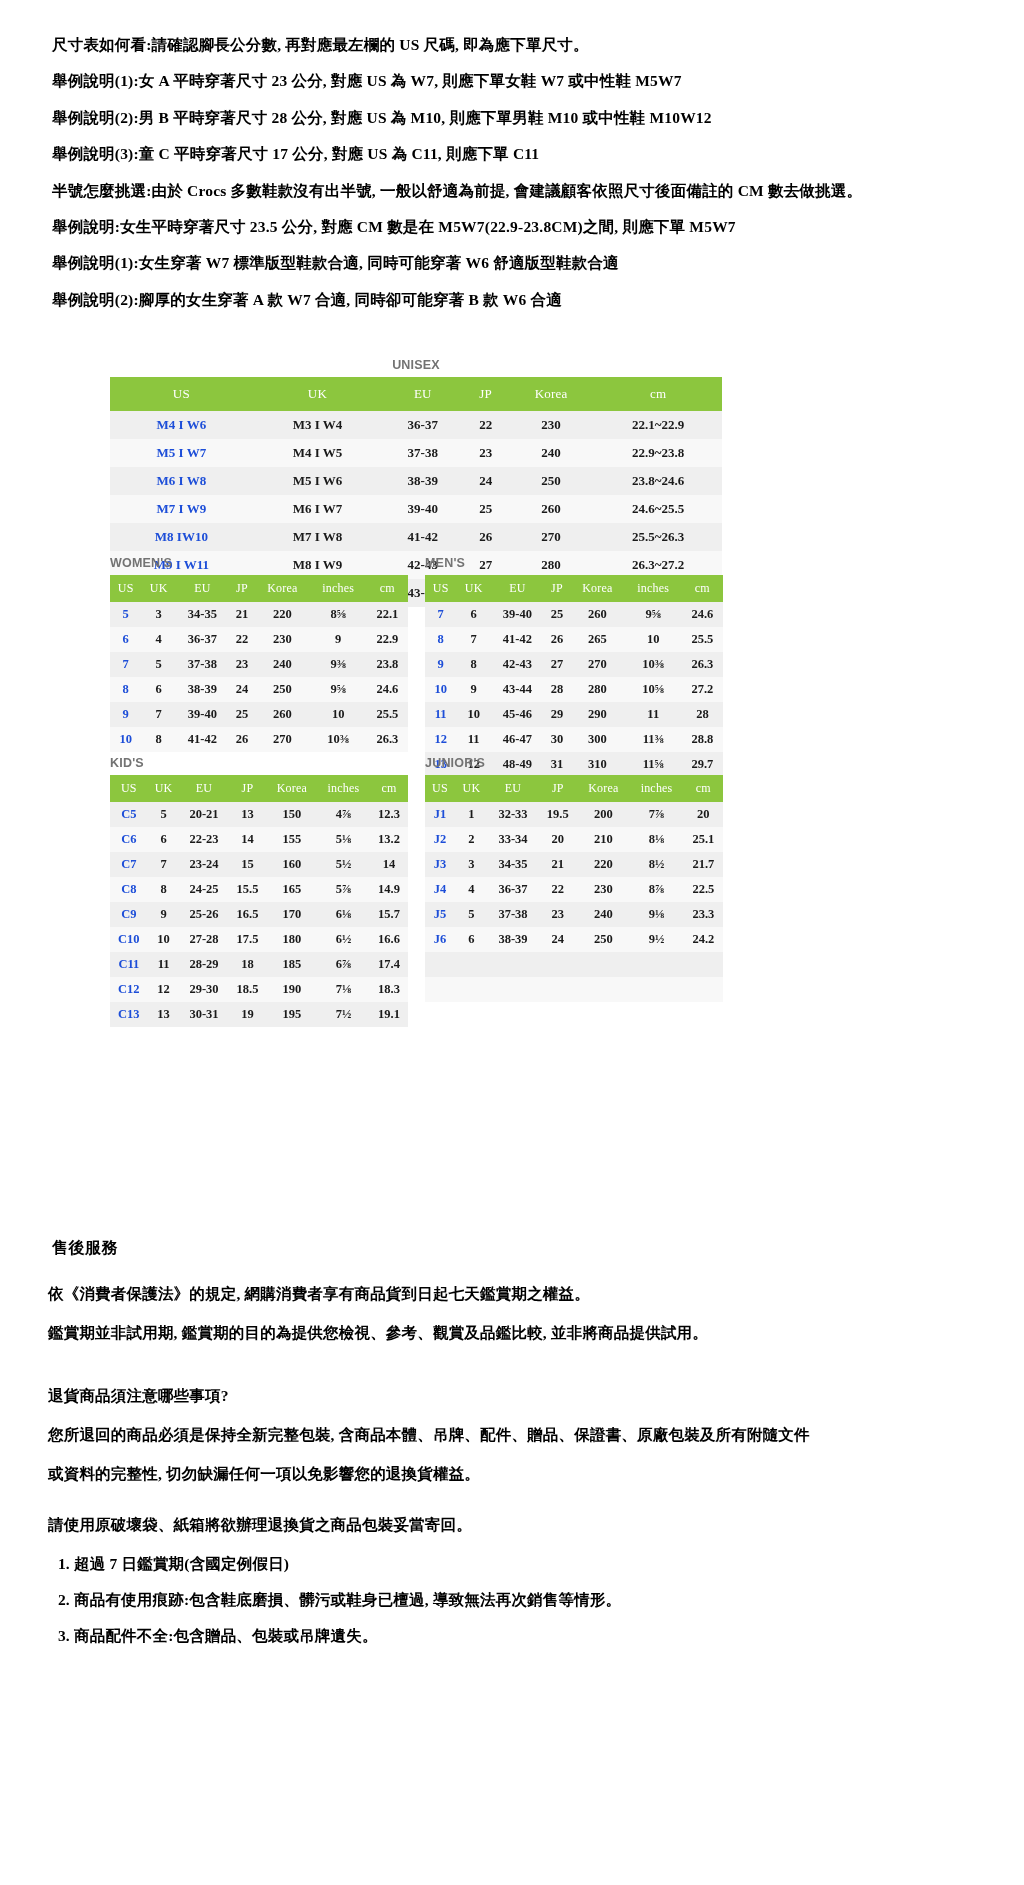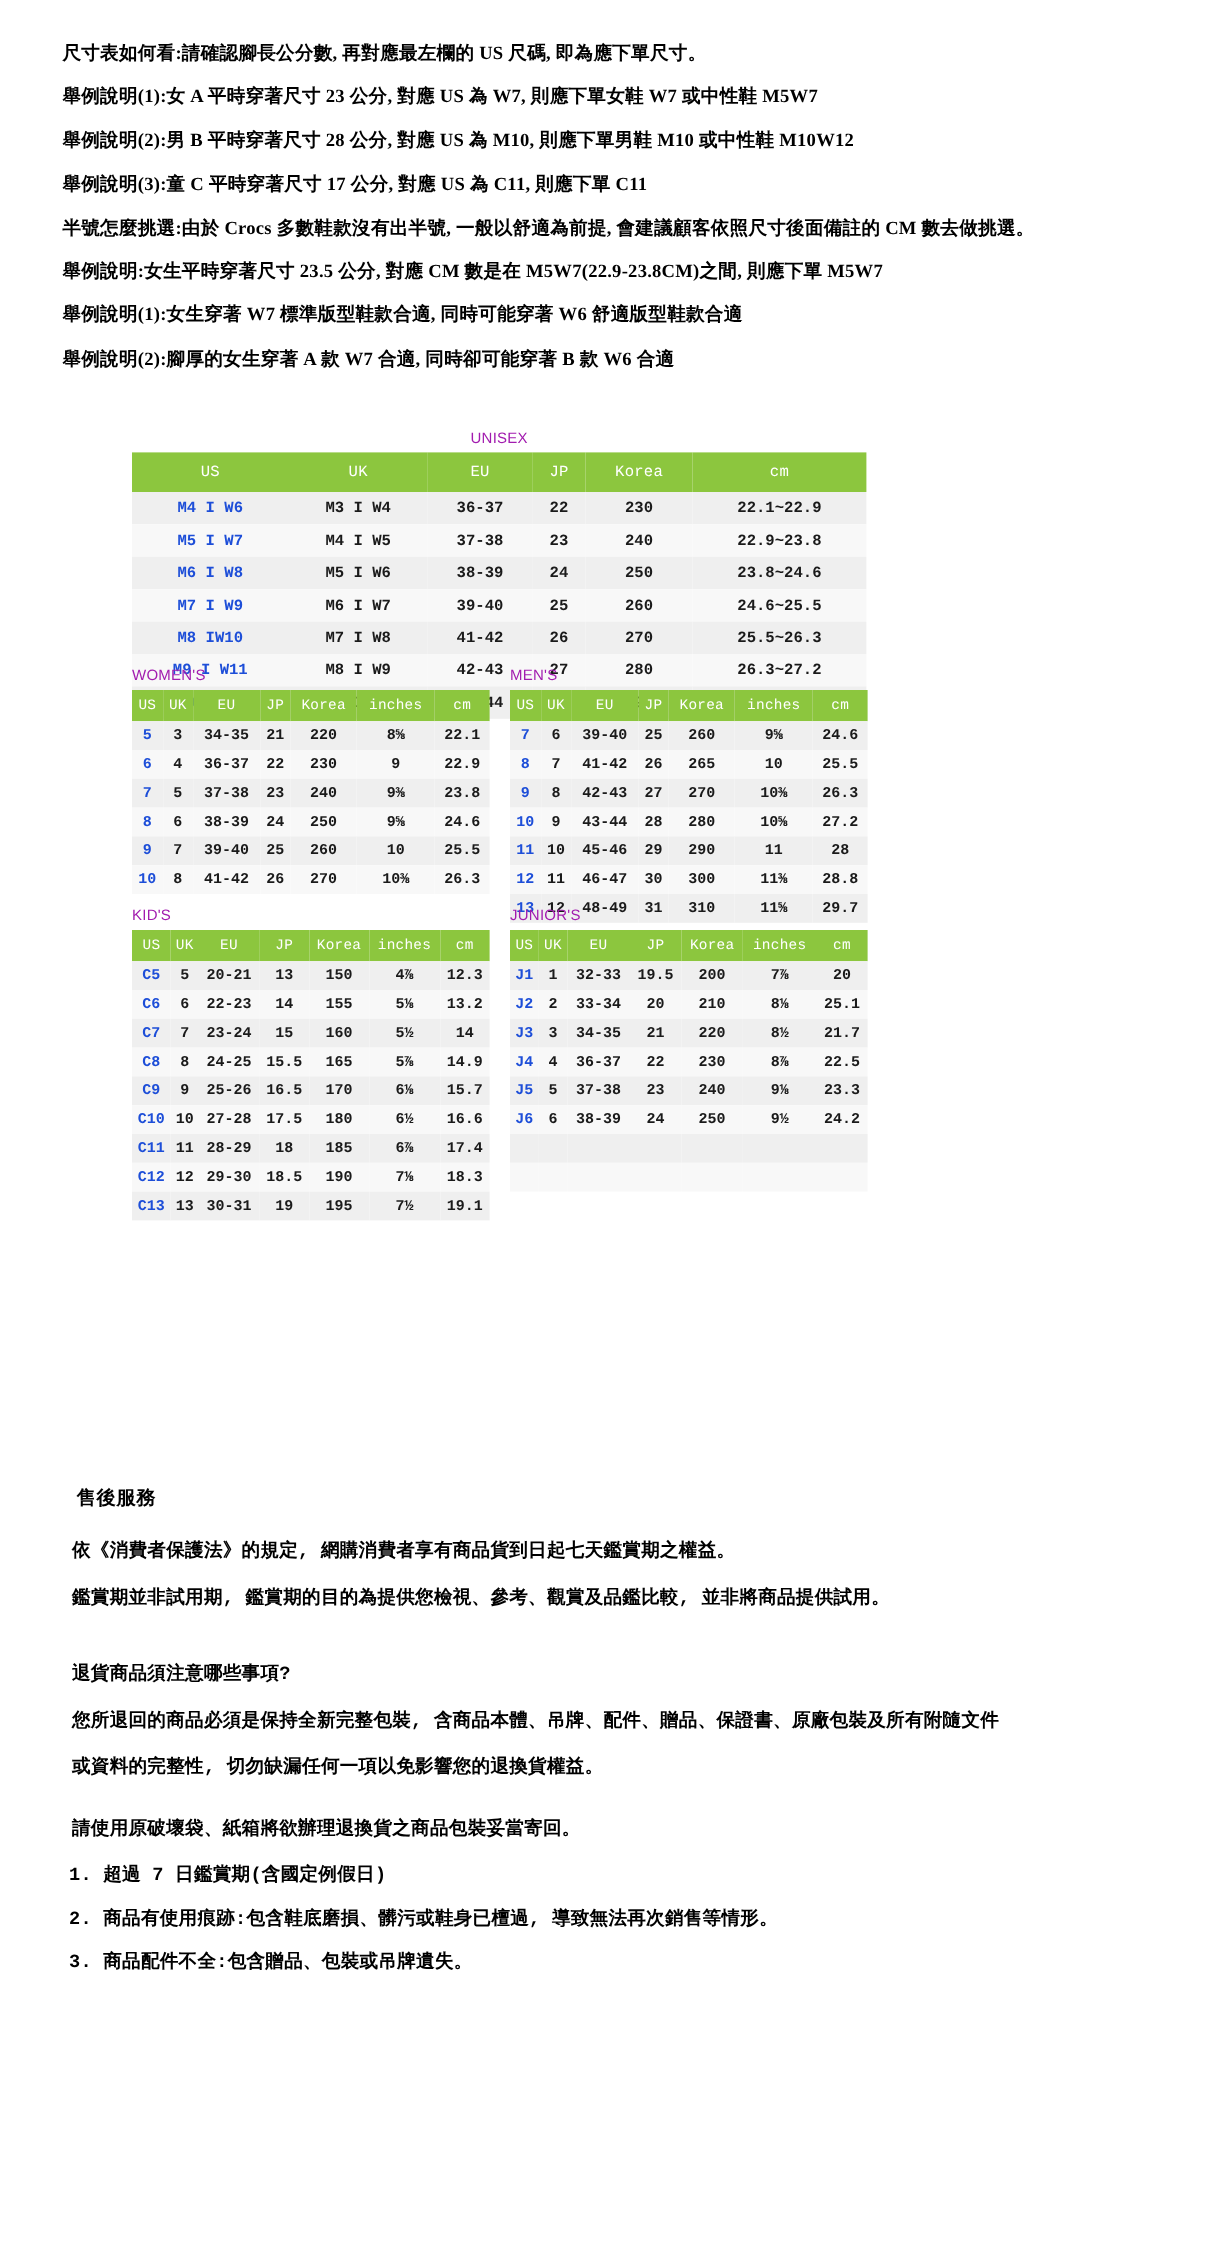--- a/index.html
+++ b/index.html
@@ -32,8 +32,8 @@
   .tbl-caption {
     font-family: "Liberation Sans", sans-serif;
     font-size: 12.5px;
-    font-weight: 400;
-    color: #a21caf;
+    font-weight: 700;
+    color: #737373;
     margin-bottom: 5px;
     letter-spacing: 0.2px;
   }

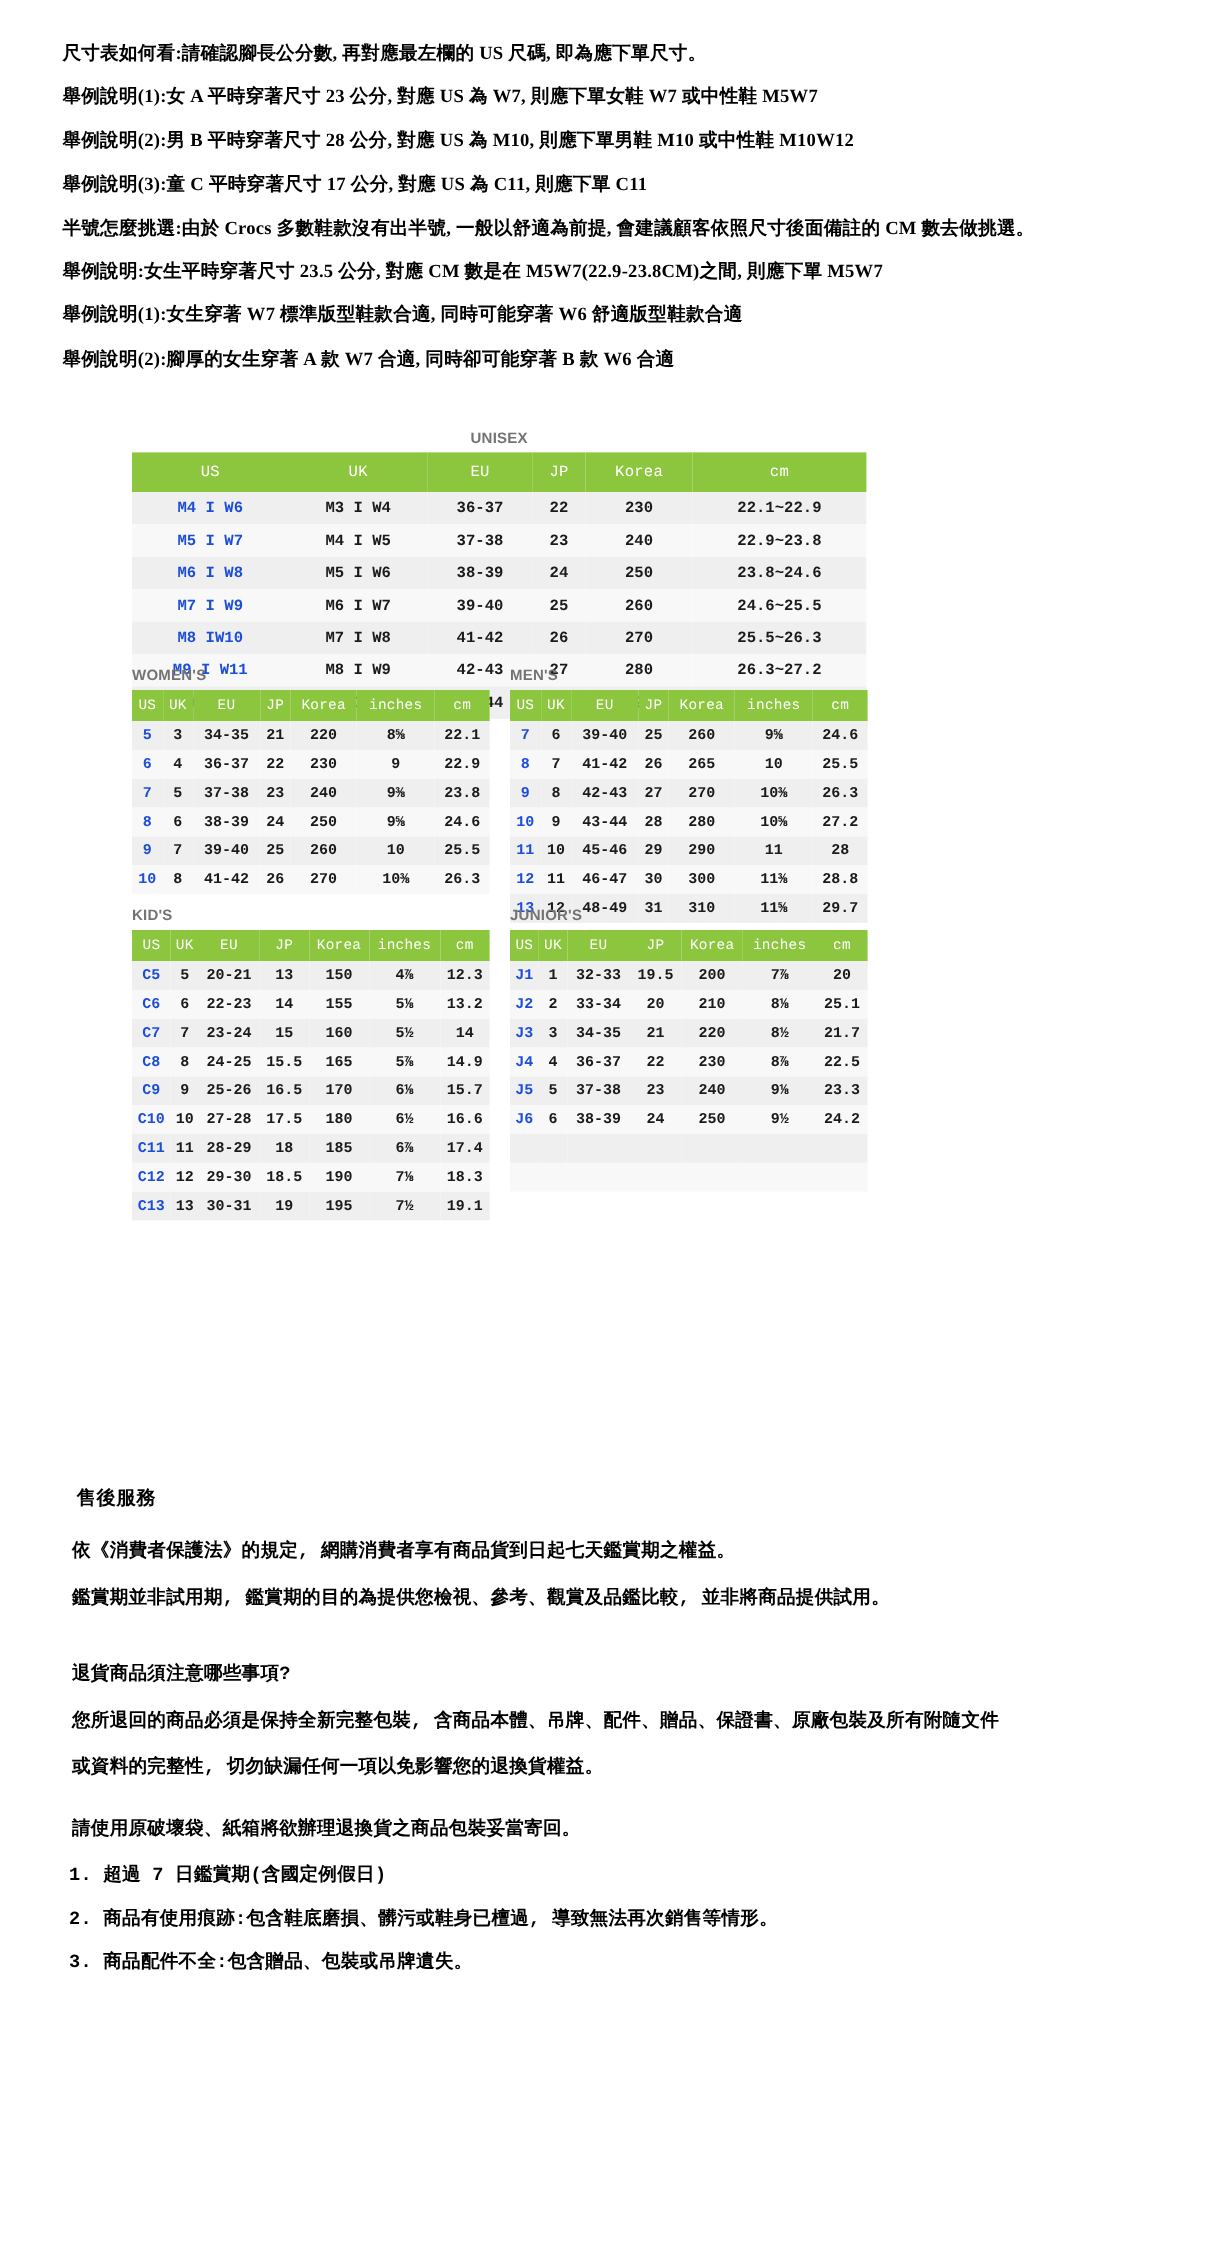--- a/index.html
+++ b/index.html
@@ -41,7 +41,7 @@
 
   table.size {
     border-collapse: collapse;
-    font-family: Liberation Mono, monospace;
+    font-family: Liberation Serif, serif;
     font-size: 12.5px;
     width: 100%;
   }

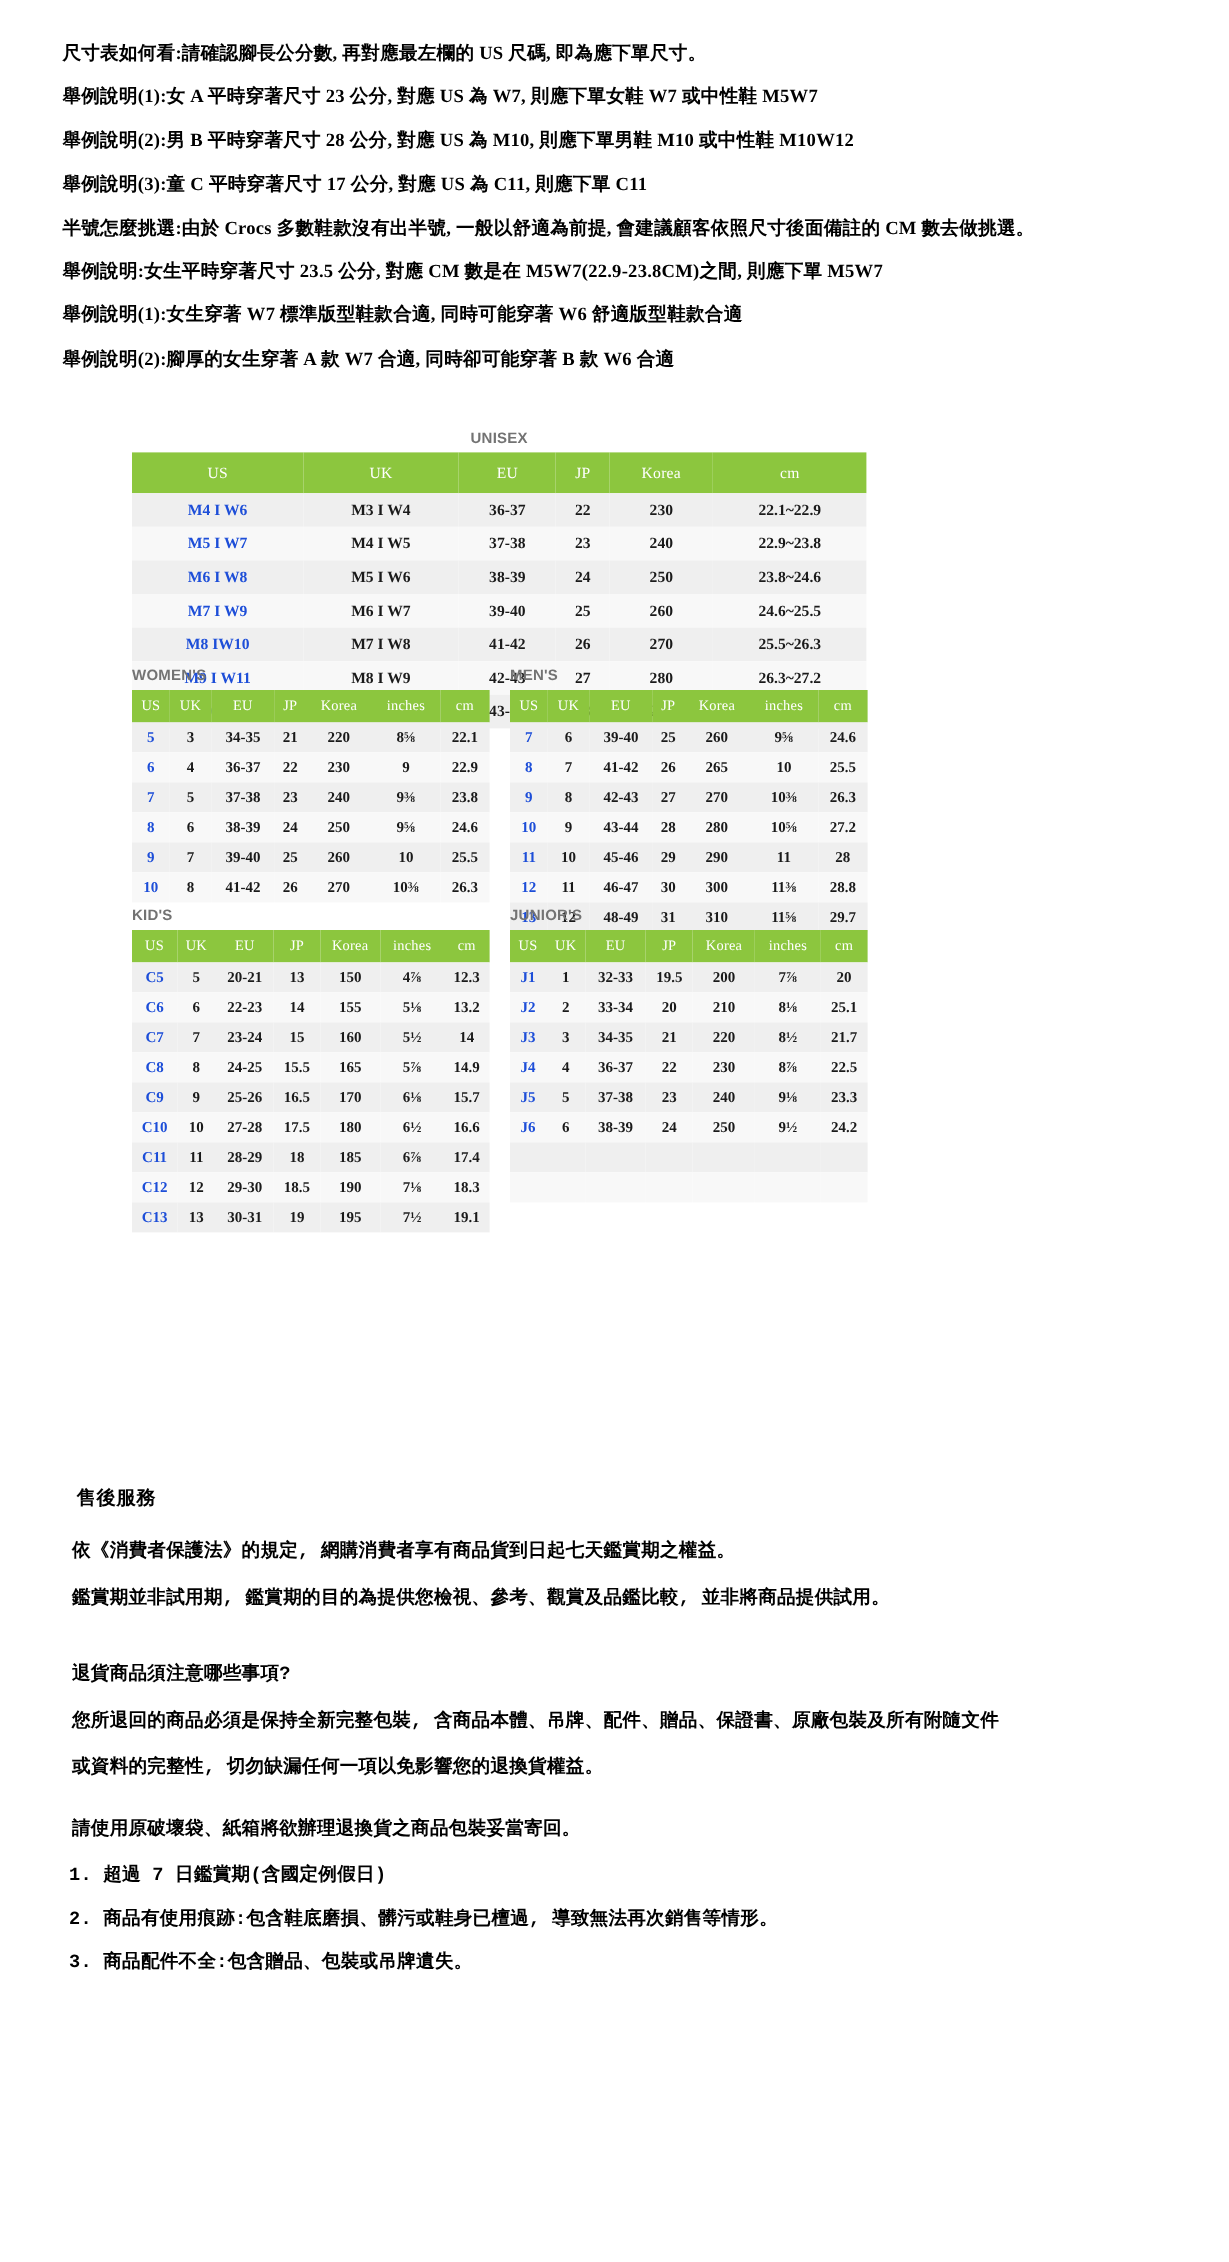--- a/index.html
+++ b/index.html
@@ -88,7 +88,7 @@
   tr.filler td { height: 22px; }
 
   
-  .after { position: absolute; left: 60px; top: 1238px; width: 940px; font-family: Liberation Mono, monospace; }
+  .after { position: absolute; left: 48px; top: 1238px; width: 940px; }
   .after h2 {
     font-size: 16px;
     font-weight: 700;

